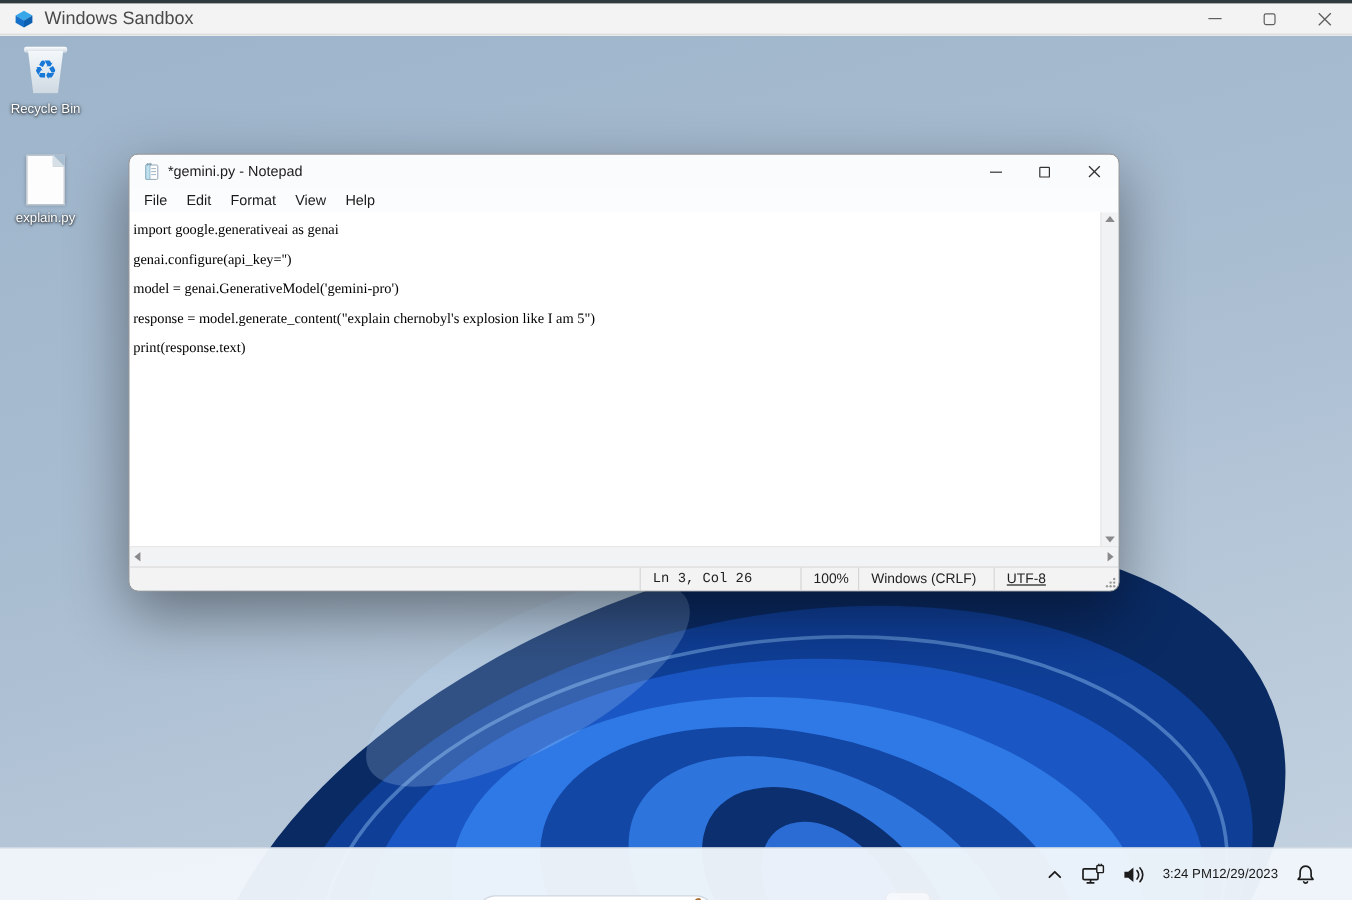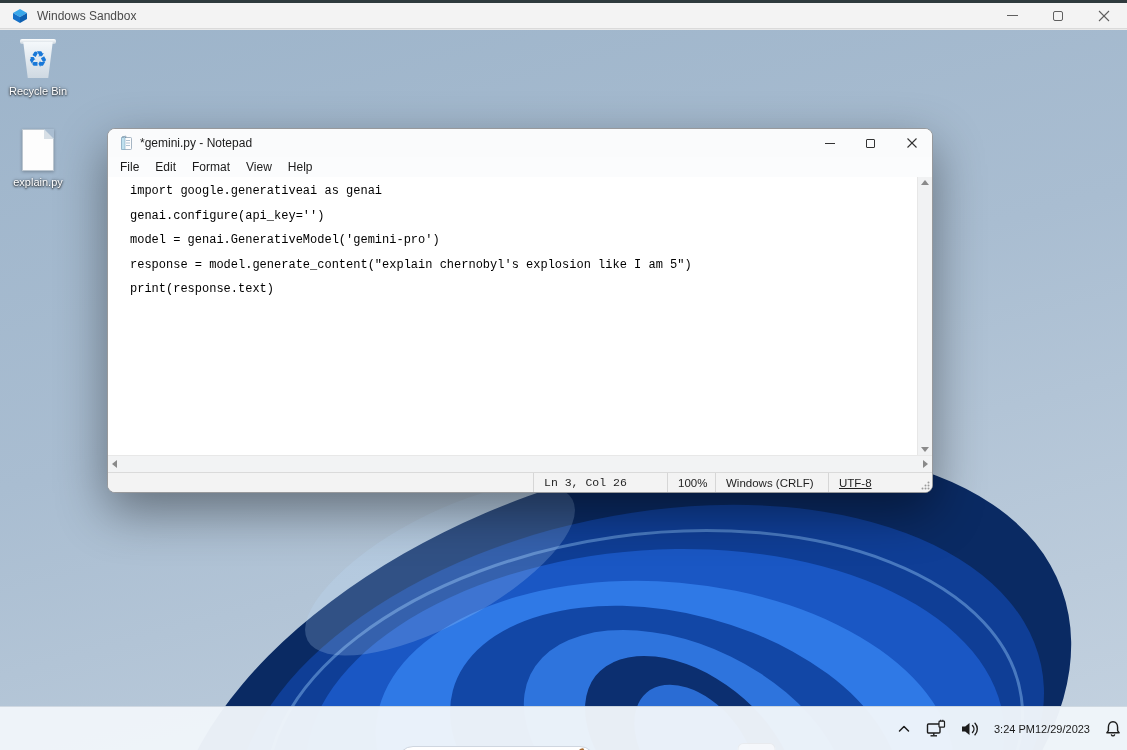--- a/index.html
+++ b/index.html
@@ -10,7 +10,7 @@
   .top-strip { position:absolute; left:0; top:0; width:100%; height:3px; background:#2e3a3d; z-index:60; }
   .sb-titlebar { position:absolute; left:0; top:3px; width:100%; height:26px; background:#f3f3f3;
                  border-bottom:1px solid #dadada; display:flex; align-items:center; z-index:60; }
-  .sb-title { font-size:12px; color:#4a4a4a; margin-left:8px; }
+  .sb-title { font-size:15px; color:#4a4a4a; margin-left:8px; }
   .sb-ticon { width:18px; height:18px; margin-left:11px; }
   .sb-controls { margin-left:auto; display:flex; height:100%; }
   .cbtn { width:46px; height:100%; display:flex; align-items:center; justify-content:center; }

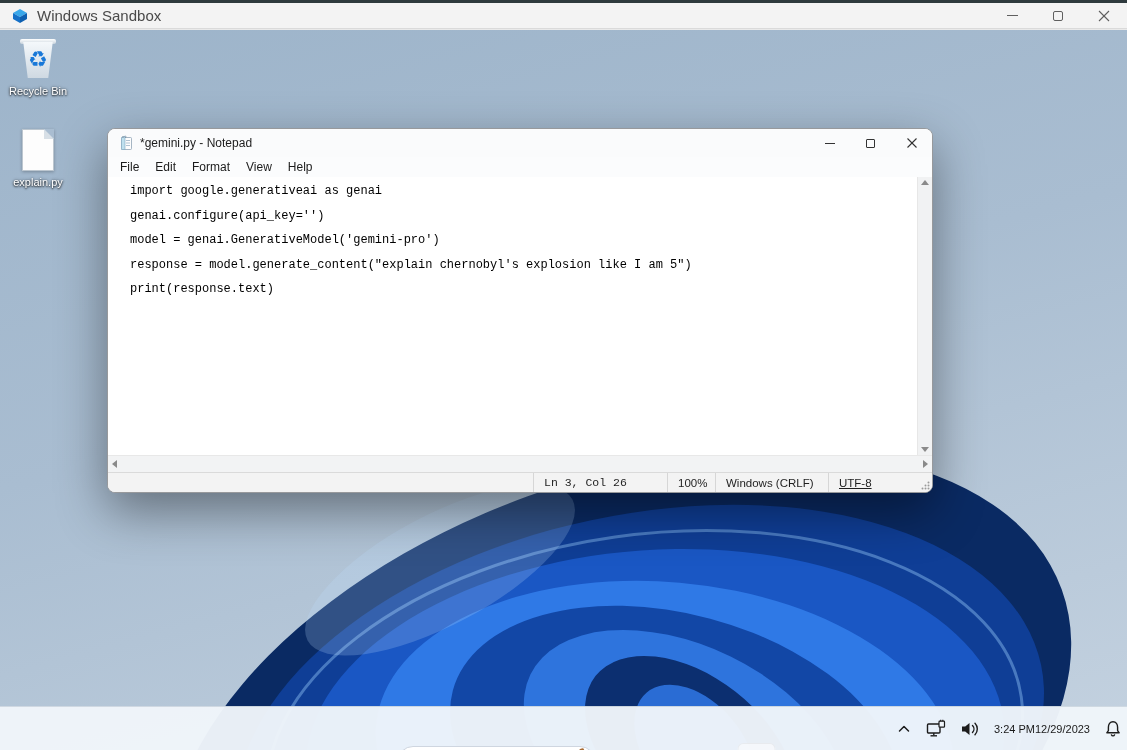--- a/index.html
+++ b/index.html
@@ -54,8 +54,8 @@
   .np-menubar .mi { font-size:12px; color:#1b1b1b; padding:2px 8px; }
   .np-body { flex:1; position:relative; background:#fff; }
   .np-text { position:absolute; left:0; top:0; right:15px; bottom:0; overflow:hidden;
-             font-family:Liberation Mono, monospace; font-size:12px; line-height:24.6px;
-             color:#000; padding:2px 0 0 22px; white-space:pre; cursor:text; }
+             font-family:Liberation Serif, serif; font-size:12px; line-height:24.6px;
+             color:#000; padding:2px 0 0 3px; white-space:pre; cursor:text; }
   .vscroll { position:absolute; right:0; top:0; width:15px; bottom:0; background:#f1f2f3; border-left:1px solid #e7e7e7;
              display:flex; flex-direction:column; justify-content:space-between; align-items:center; padding:3px 0; }
   .hscroll { height:17px; background:#f2f3f4; border-top:1px solid #e8e8e8; flex:none;

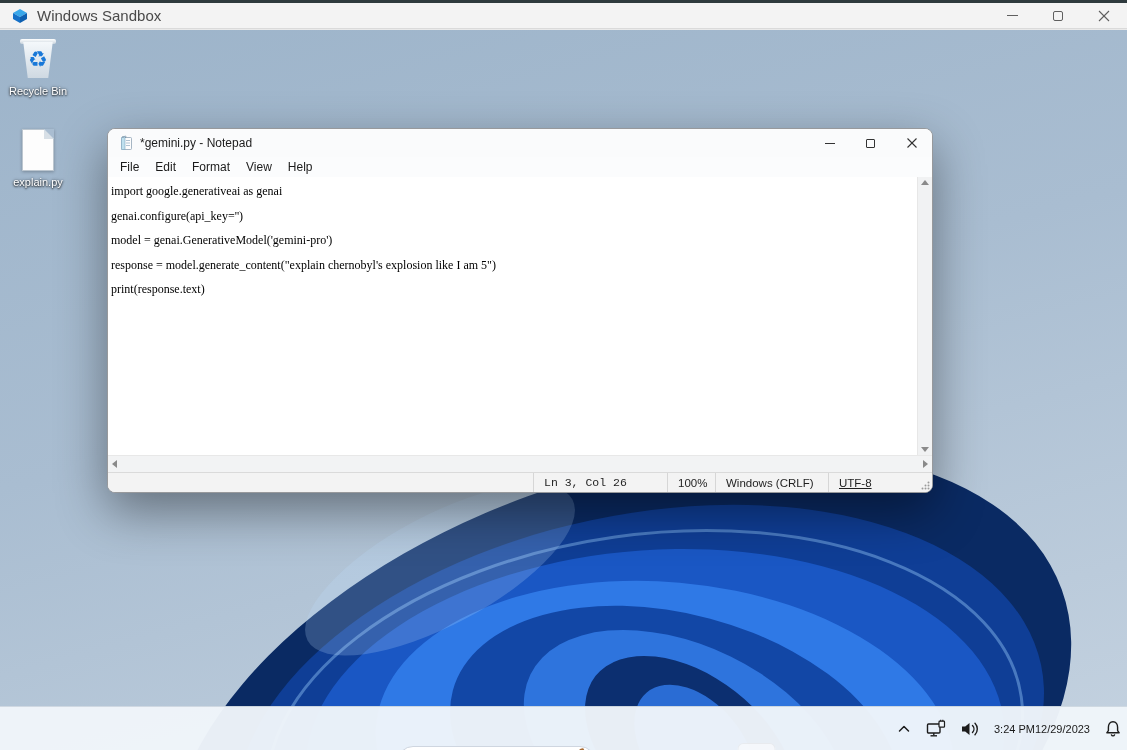--- a/index.html
+++ b/index.html
@@ -86,7 +86,7 @@
   .search-pill { height:31px; width:198px; background:#fff; border:1px solid #cfd6e0; border-radius:16px;
                  display:flex; align-items:center; padding:0 5px 0 12px; box-shadow:0 1px 2px rgba(0,0,0,.06); }
   .search-lbl { font-size:13px; color:#3f3f3f; margin-left:8px; flex:1; }
-  .tray { margin-left:auto; display:flex; align-items:center; gap:4px; padding-right:0; height:100%; }
+  .tray { margin-left:auto; display:flex; align-items:center; gap:4px; padding-right:25px; height:100%; }
   .tray-btn { height:34px; border-radius:5px; display:flex; align-items:center; justify-content:center; padding:0 4px; }
   .clock { text-align:right; font-size:11px; color:#1a1a1a; line-height:14px; padding:0 5px; }
 </style>

